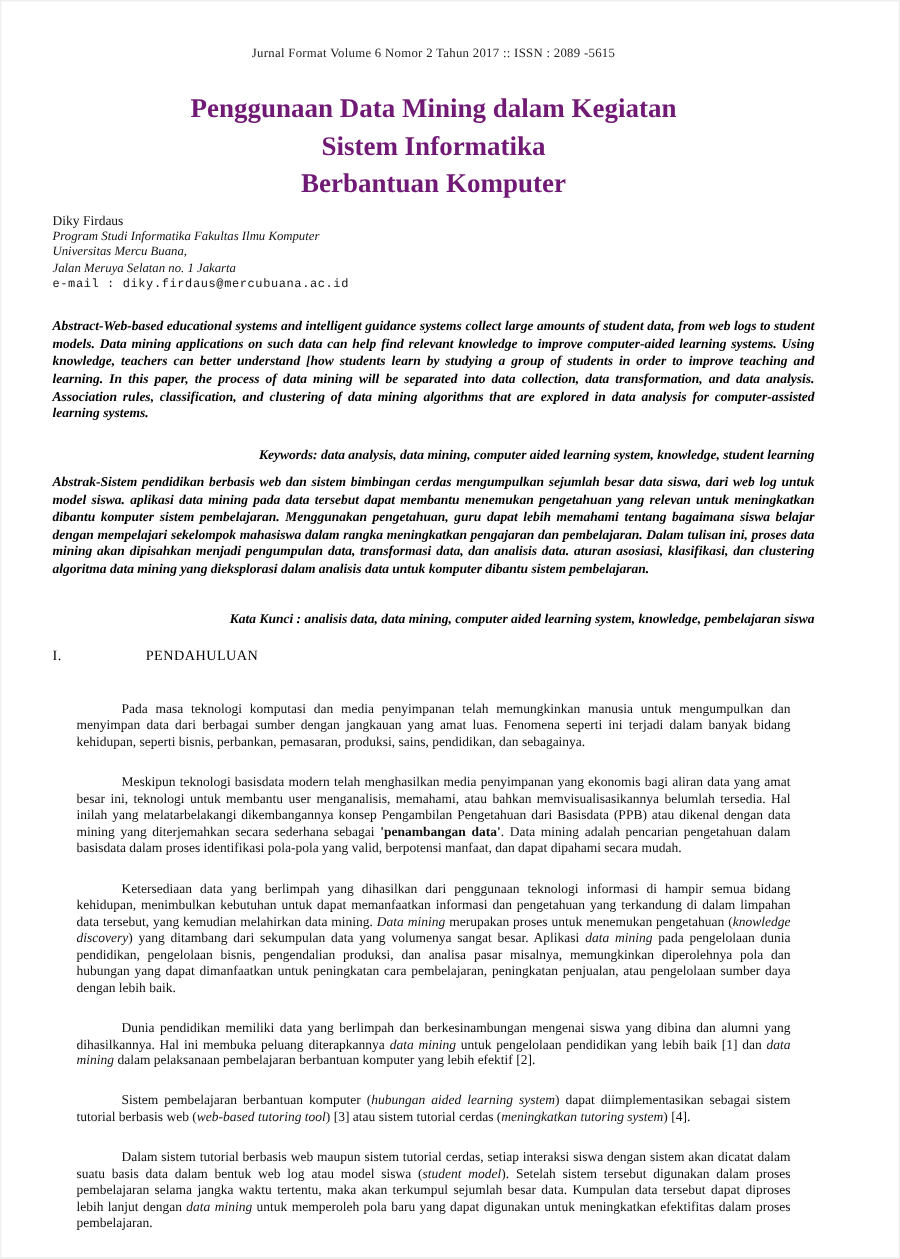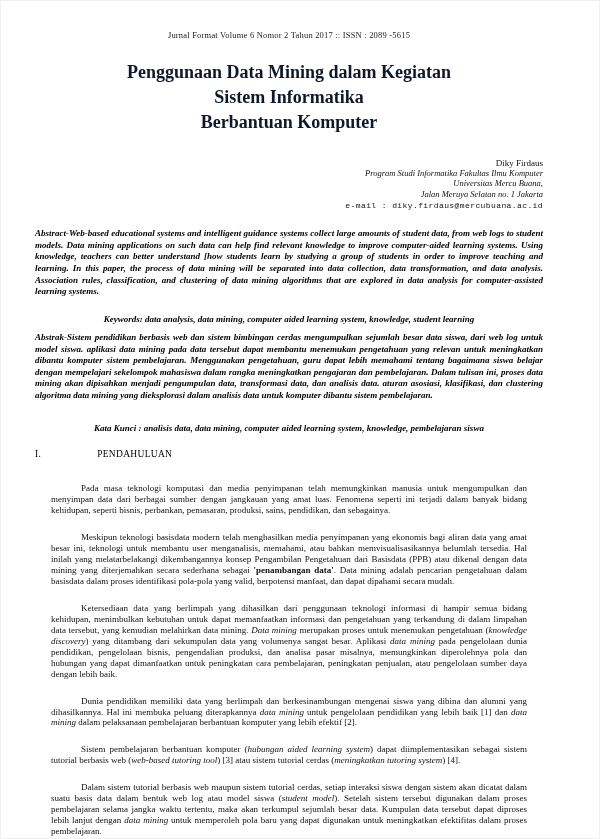--- a/index.html
+++ b/index.html
@@ -30,7 +30,7 @@
     font-size: 18px;
     font-weight: bold;
     line-height: 1.4;
-    color: #0f172a;
+    color: #701a75;
   }
   .title .tline { display: block; }
   .authors { text-align: right; margin-bottom: 12px; margin-top: 16px; }

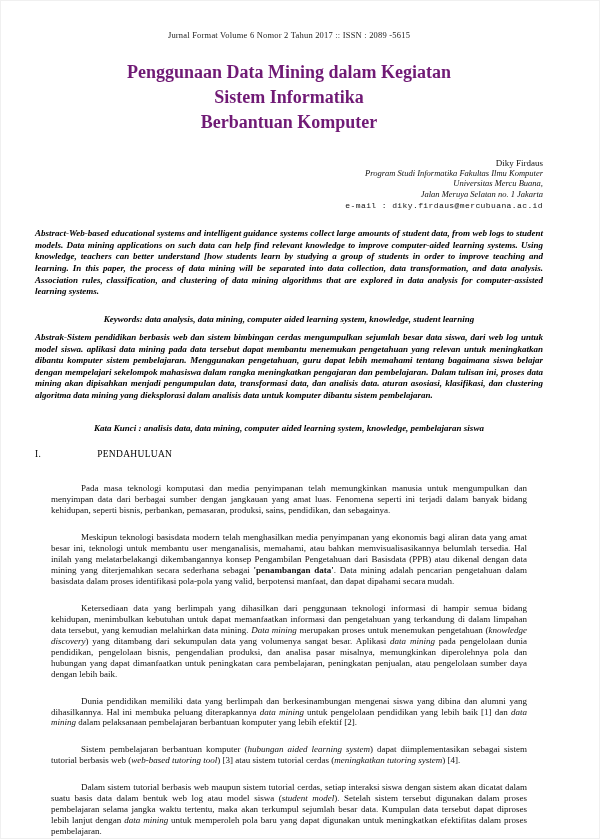--- a/index.html
+++ b/index.html
@@ -33,7 +33,7 @@
     color: #701a75;
   }
   .title .tline { display: block; }
-  .authors { text-align: right; margin-bottom: 12px; margin-top: 16px; }
+  .authors { text-align: left; margin-bottom: 12px; }
   .author-name { font-size: 9px; color: #111; }
   .affil { font-size: 8.5px; font-style: italic; color: #111; line-height: 1.25; }
   .email {

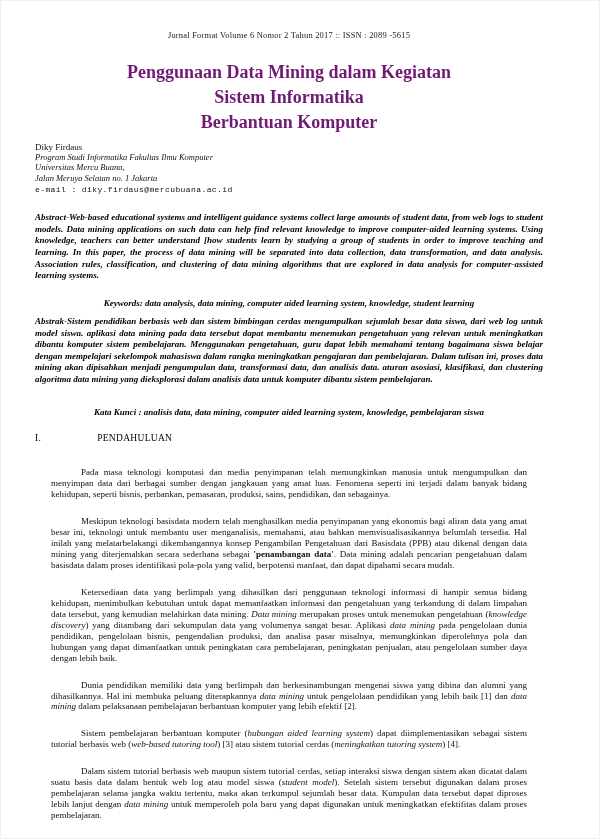--- a/index.html
+++ b/index.html
@@ -58,7 +58,7 @@
     font-size: 9px;
     font-weight: bold;
     font-style: italic;
-    text-align: center;
+    text-align: right;
     line-height: 1.3;
     color: #000;
   }

